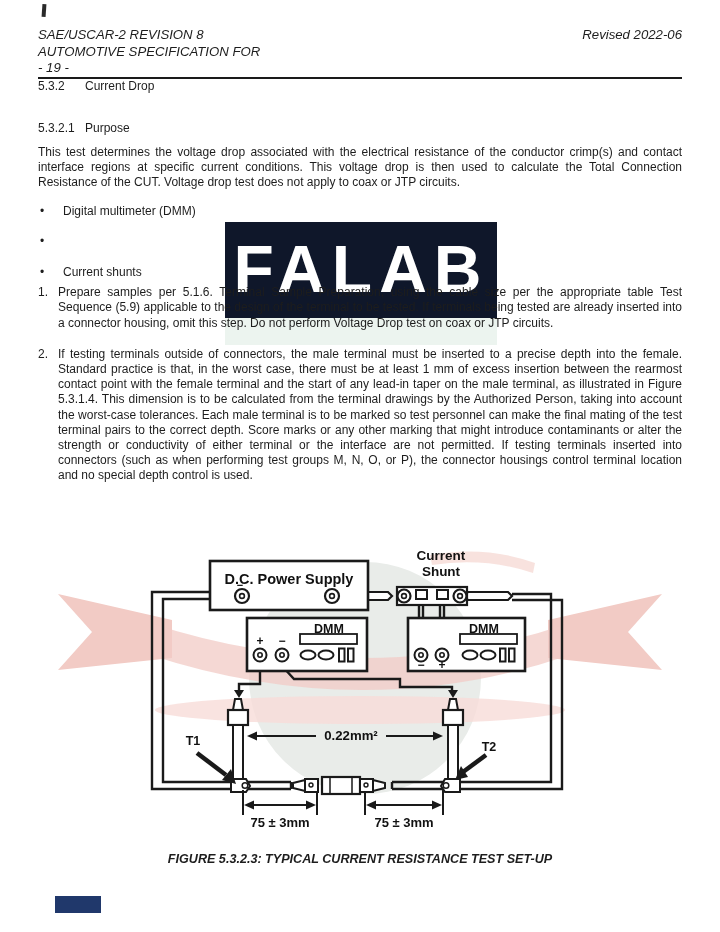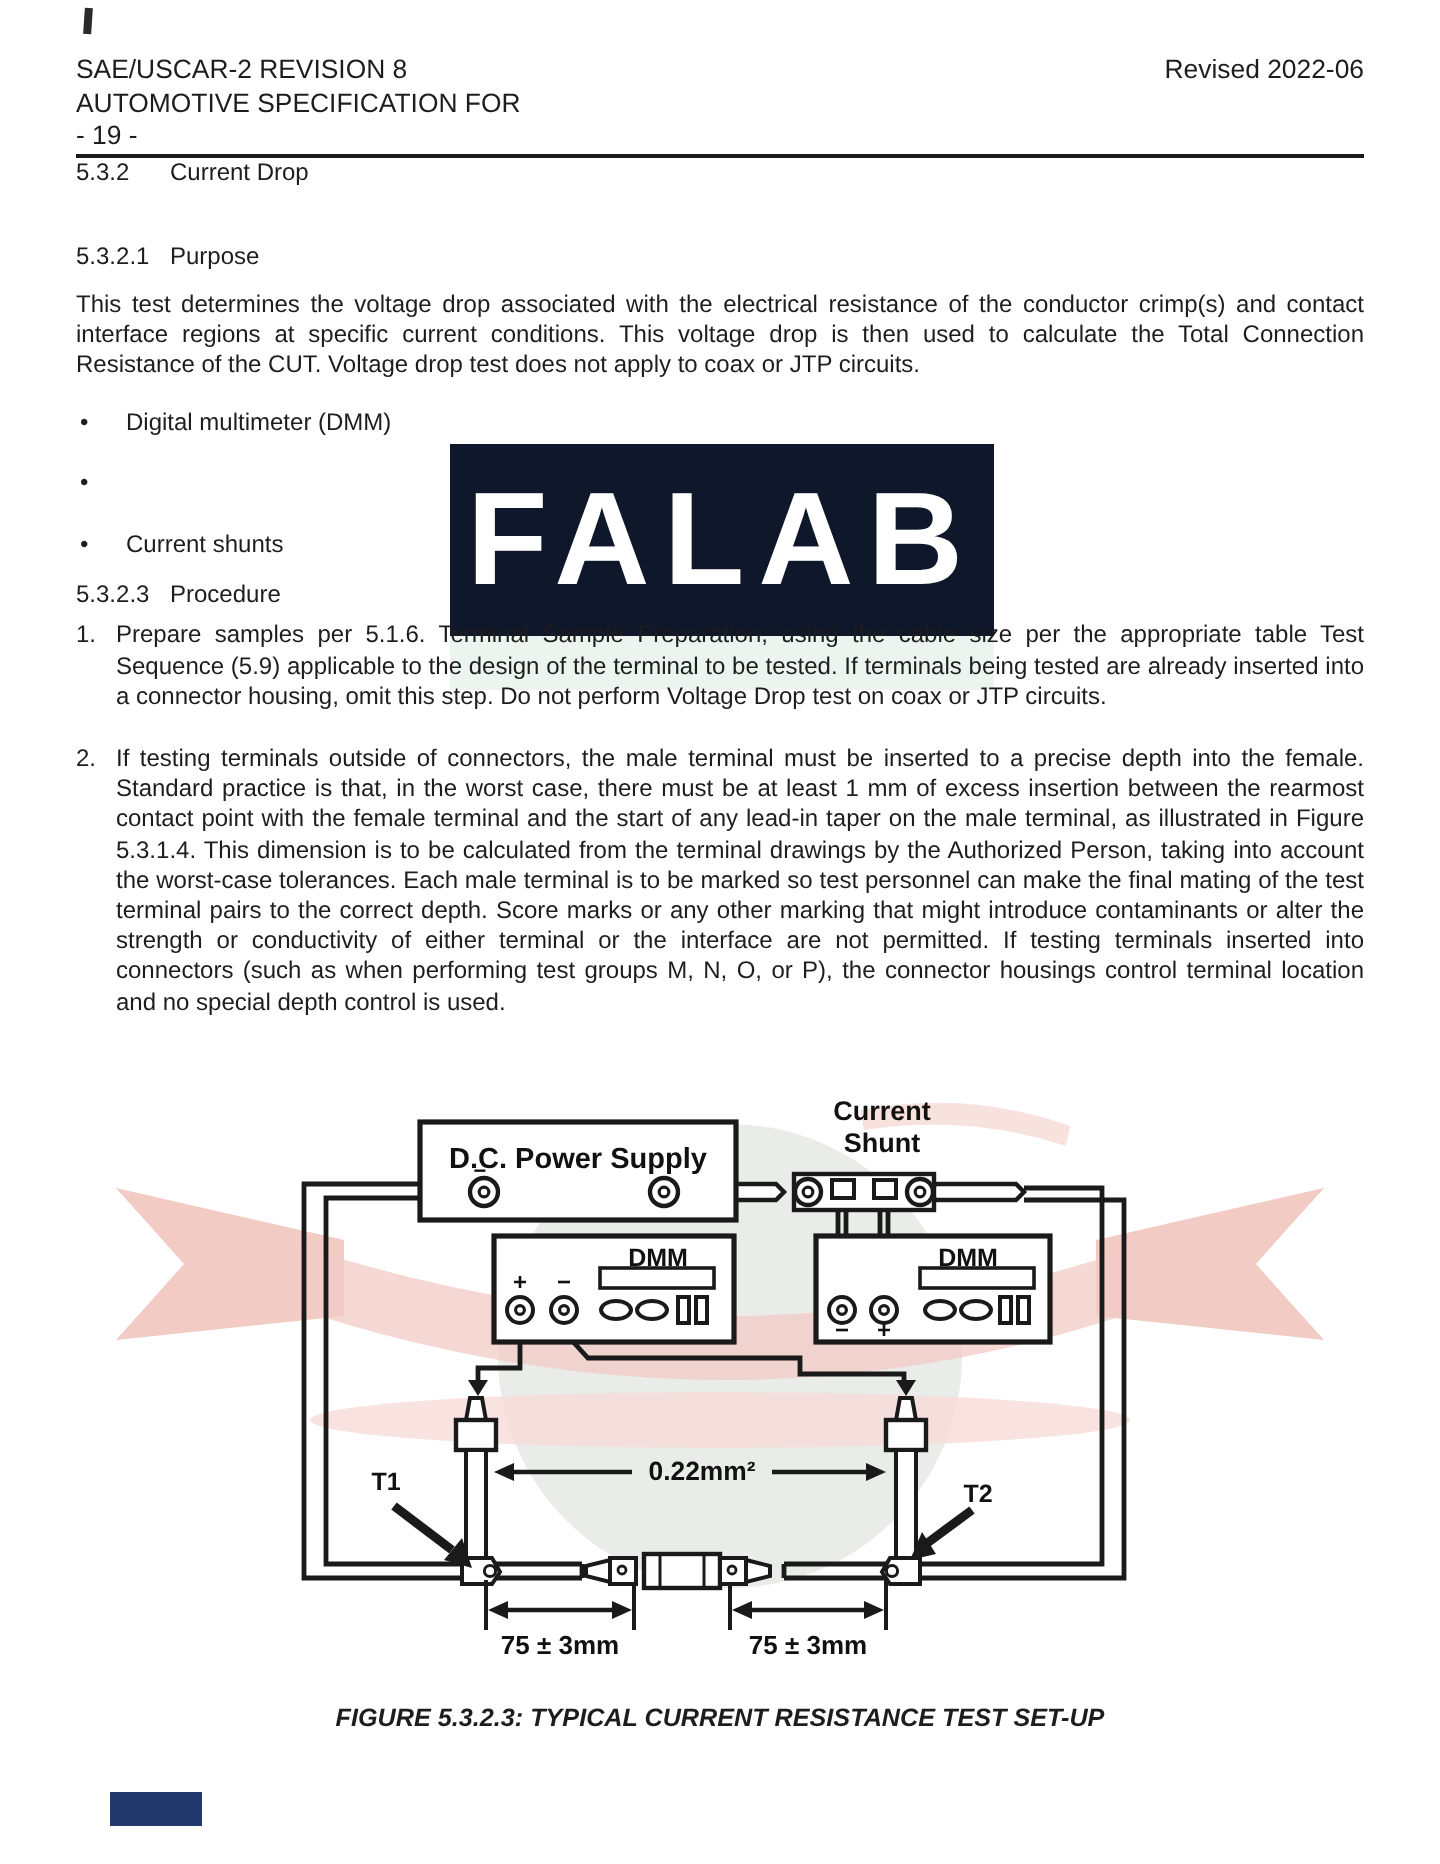--- a/index.html
+++ b/index.html
@@ -19,7 +19,7 @@
   
   .content{position:relative;z-index:1;padding:0 38px;}
   .hdr{margin-top:27px;font-size:13.2px;line-height:16.5px;border-bottom:2px solid #1a1a1a;}
-  .hdr-row{display:flex;justify-content:space-between;}
+  .hdr-row{display:flex;justify-content:space-between;font-style:italic;}
   .sec{display:flex;}
   .sec .num{width:47px;flex:none;}
   .sec-532{}

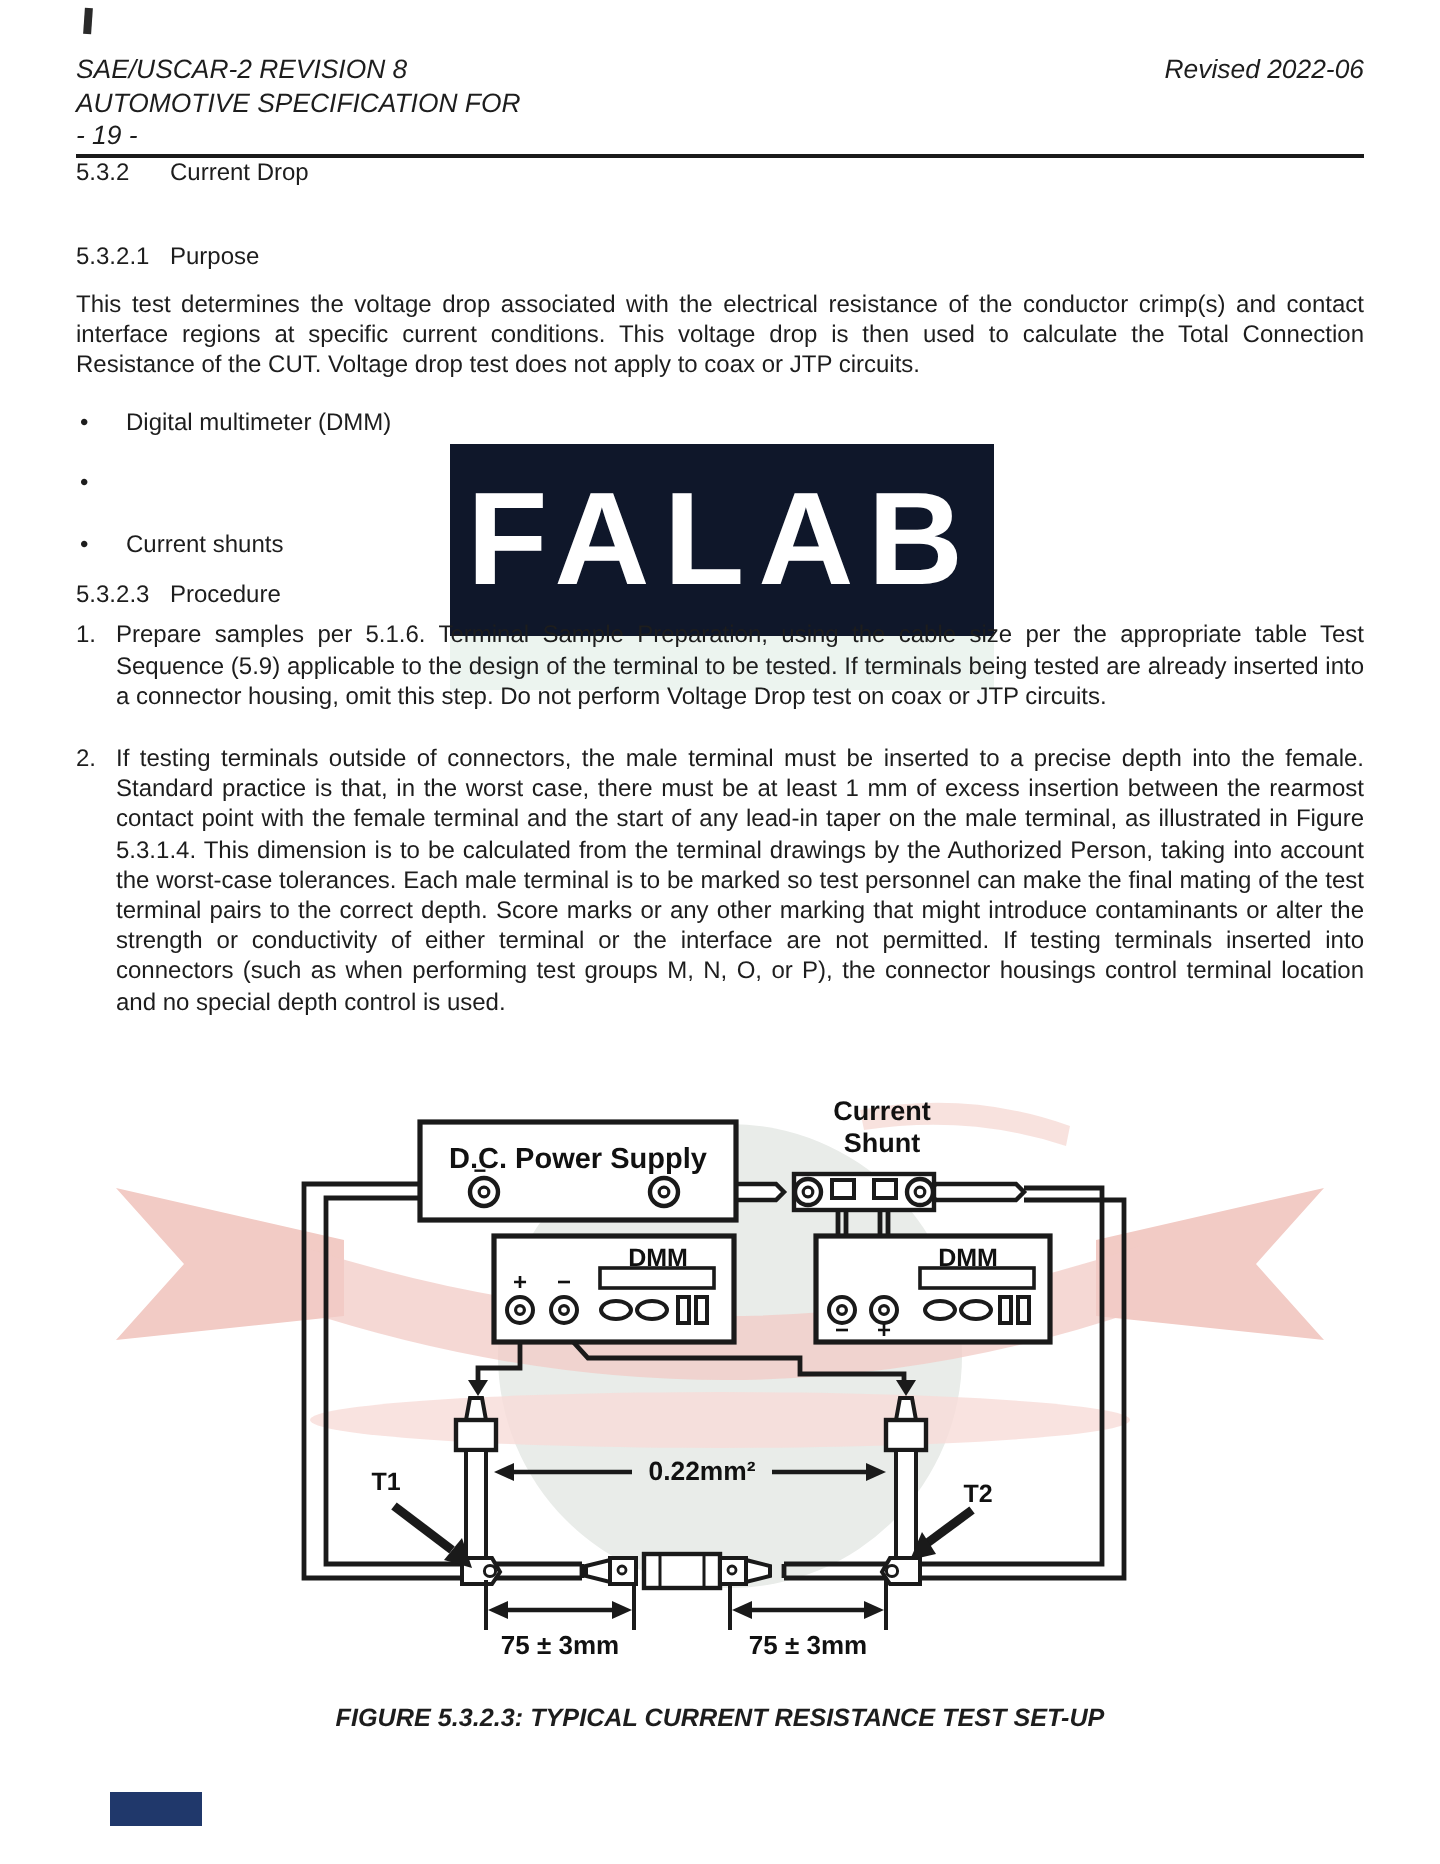--- a/index.html
+++ b/index.html
@@ -90,10 +90,6 @@
     <span>Current shunts</span>
   </div>
 
-  <div class="sec sec-5323">
-    <span class="num">5.3.2.3</span>
-    <span>Procedure</span>
-  </div>
 
   <div class="step first">
     <span class="num">1.</span>

